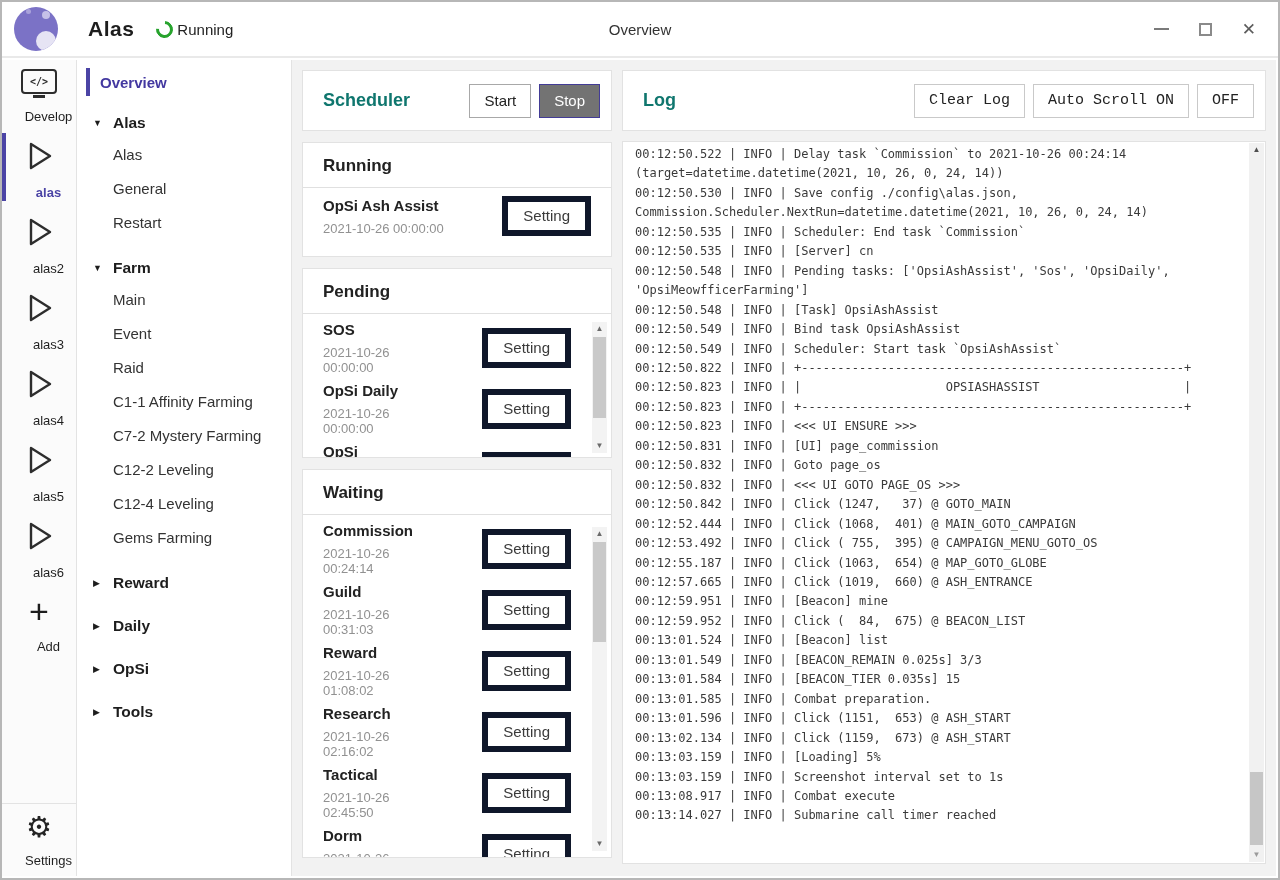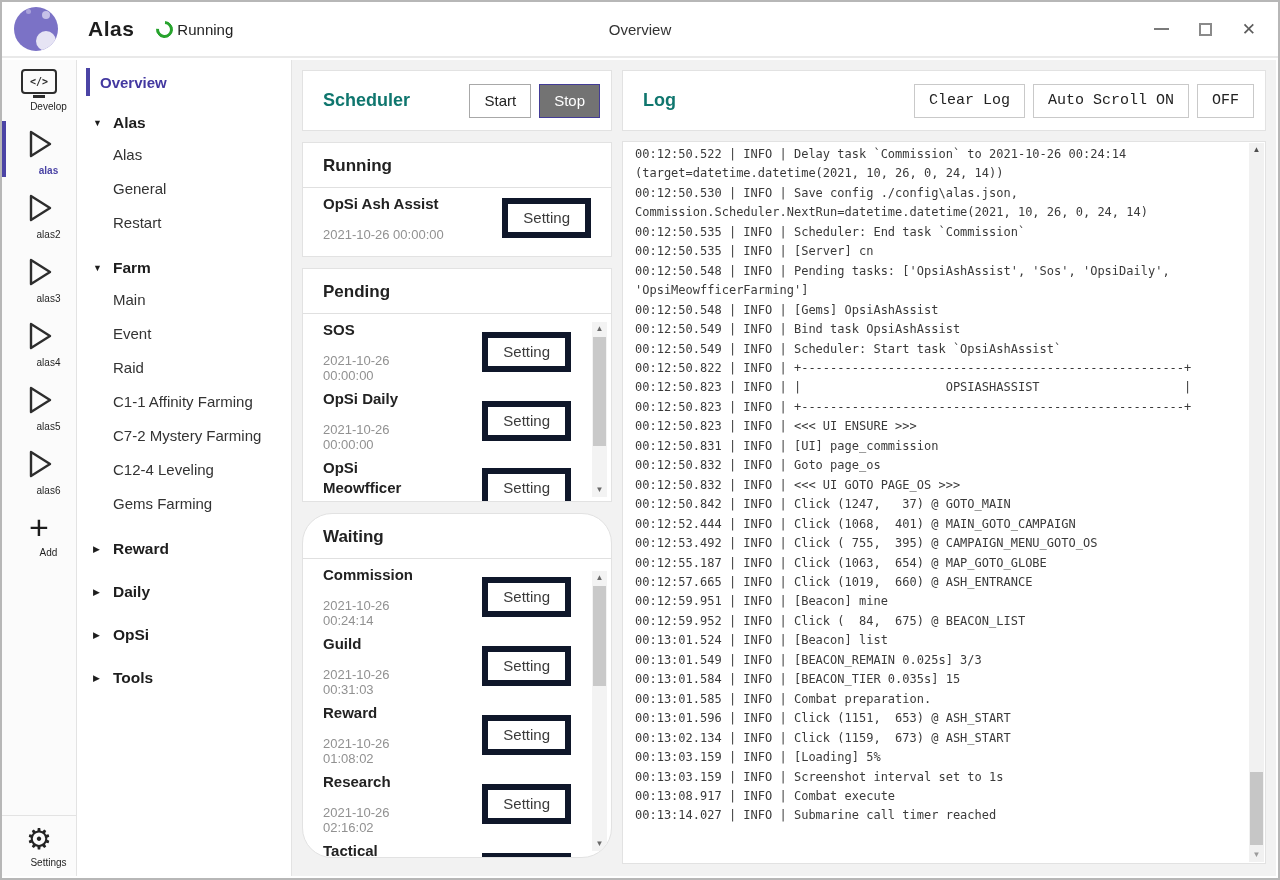--- a/index.html
+++ b/index.html
@@ -25,7 +25,7 @@
   
   .rail { position:absolute; top:58px; left:0; bottom:2px; width:75px; background:#fbfbfb; border-right:1px solid #e3e3e3; }
   .rail-item { position:relative; display:flex; flex-direction:column; align-items:center; padding:9px 0 5px; }
-  .rail-item .rlabel { font-size:10px; color:#1f1f1f; margin-top:3px;padding-left:19px; }
+  .rail-item .rlabel { font-size:13px; color:#1f1f1f; margin-top:11px;padding-left:19px; }
   .rail-item.active::before { content:""; position:absolute; left:0; top:4px; bottom:4px; width:4px; background:#4b44a5; }
   .rail-item.active .rlabel { color:#4b44a5; font-weight:bold; }
   .dev-icon-wrap { display:flex; flex-direction:column; align-items:center; }

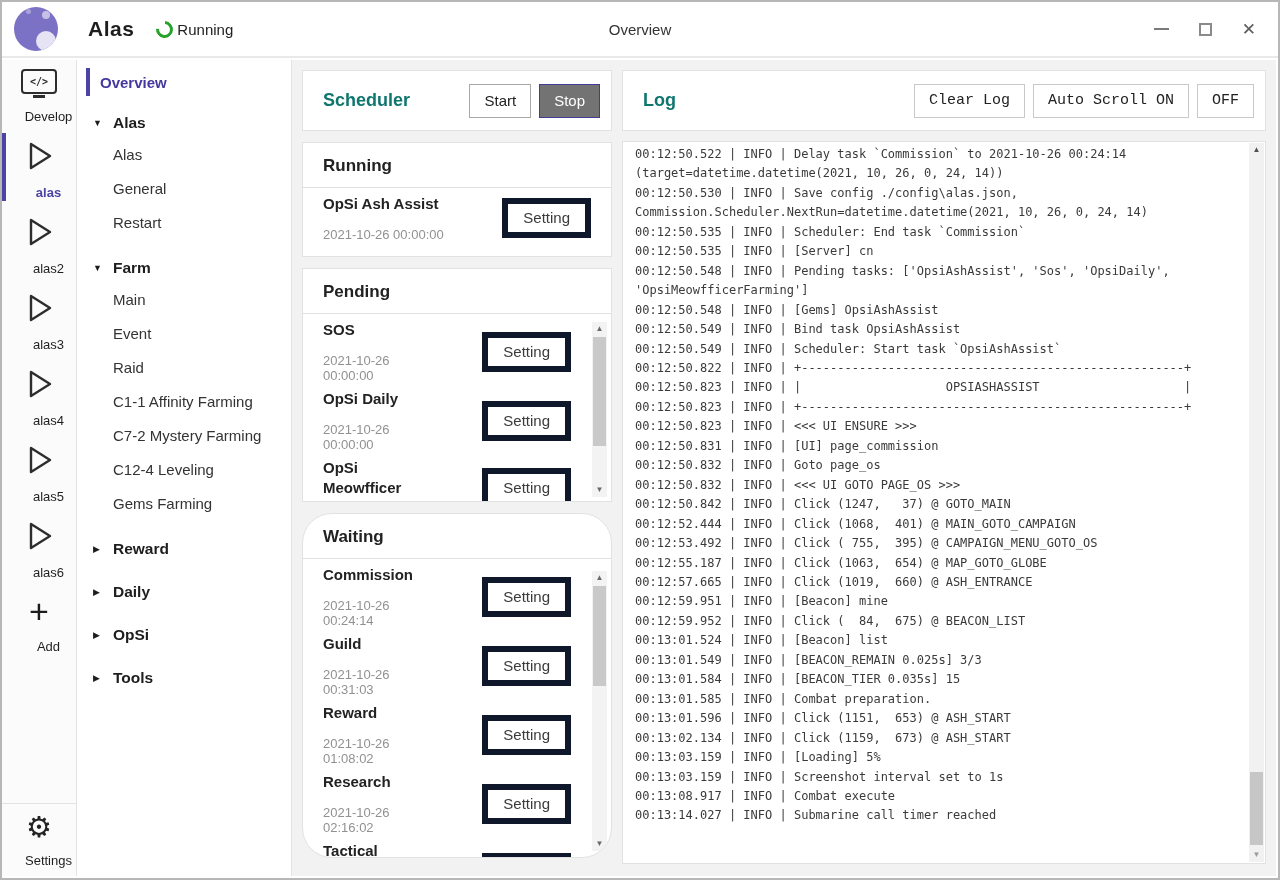--- a/index.html
+++ b/index.html
@@ -65,7 +65,7 @@
   .task-row { display:flex; align-items:center; min-height:50px; padding:4px 0 2px;gap:44px; }
   .task-meta { flex:1; min-width:0; padding-right:8px; }
   .task-name { font-size:15px; font-weight:bold; color:#222; line-height:20px; }
-  .task-time { font-size:13px; color:#919191; margin-top:13px; }
+  .task-time { font-size:13px; color:#919191; margin-top:5px; }
   .setting-btn { flex:none; font-family:inherit; font-size:15px; background:#fff; border:6px solid #0f172a; color:#3a3a3a; padding:5px 15px; line-height:18px; }
 
   .running-panel { height:115px; flex:none; }

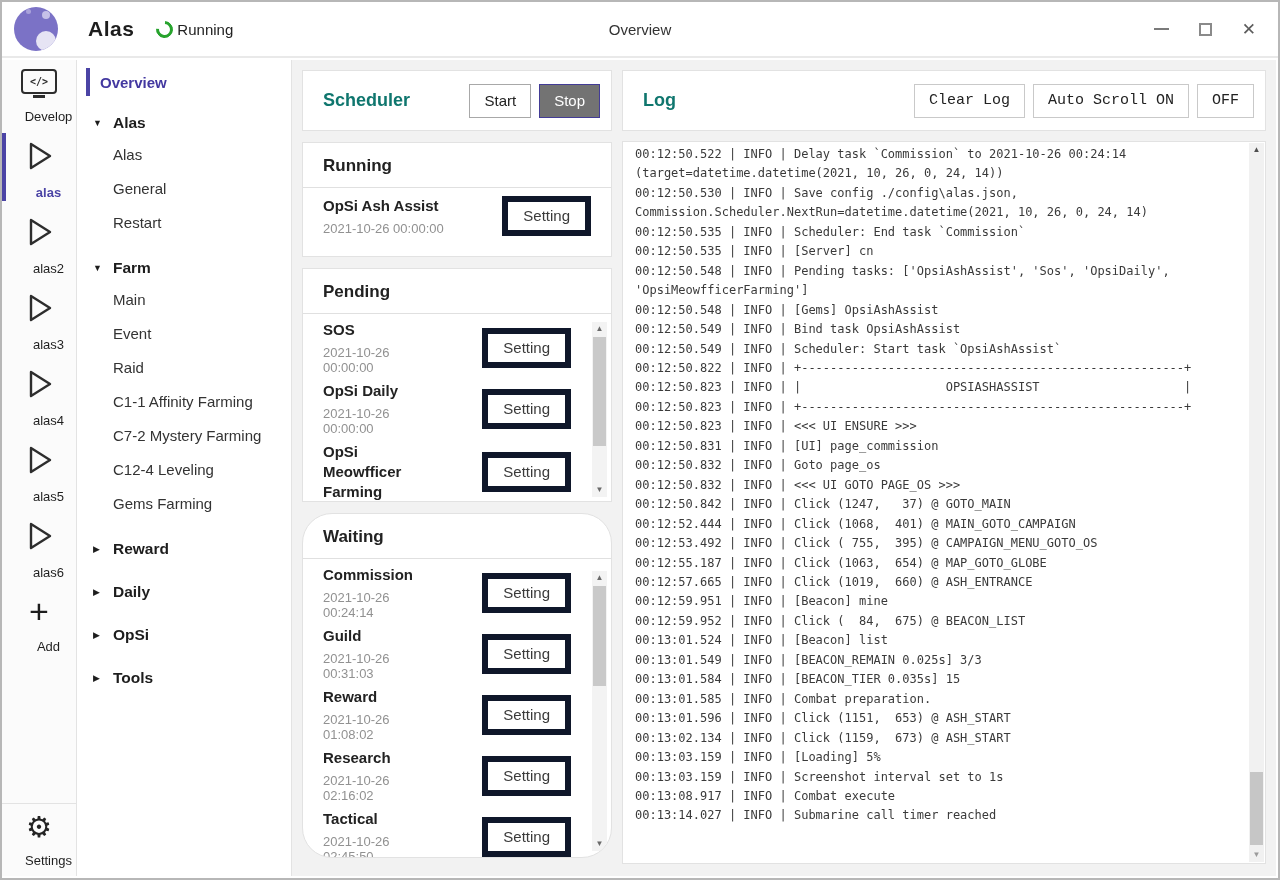--- a/index.html
+++ b/index.html
@@ -69,7 +69,7 @@
   .setting-btn { flex:none; font-family:inherit; font-size:15px; background:#fff; border:6px solid #0f172a; color:#3a3a3a; padding:5px 15px; line-height:18px; }
 
   .running-panel { height:115px; flex:none; }
-  .pending-panel { height:234px; flex:none; }
+  .pending-panel { height:190px; flex:none; }
   .waiting-panel { flex:1;border-radius:30px; }
 
   

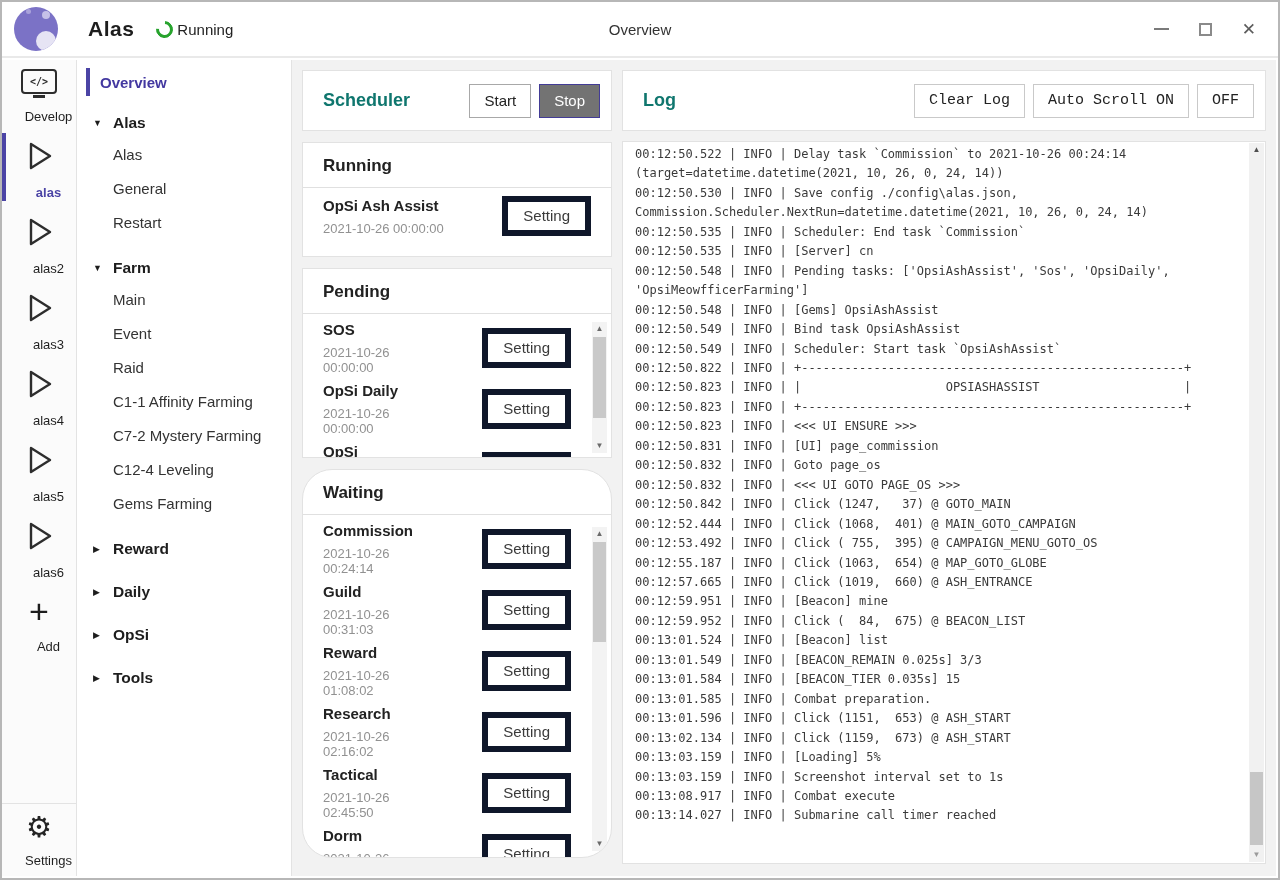--- a/index.html
+++ b/index.html
@@ -363,7 +363,7 @@
             <div class="log-line">00:12:50.535 | INFO | [Server] cn</div>
             <div class="log-line">00:12:50.548 | INFO | Pending tasks: ['OpsiAshAssist', 'Sos', 'OpsiDaily',</div>
             <div class="log-line">'OpsiMeowfficerFarming']</div>
-            <div class="log-line">00:12:50.548 | INFO | [Gems] OpsiAshAssist</div>
+            <div class="log-line">00:12:50.548 | INFO | [Task] OpsiAshAssist</div>
             <div class="log-line">00:12:50.549 | INFO | Bind task OpsiAshAssist</div>
             <div class="log-line">00:12:50.549 | INFO | Scheduler: Start task `OpsiAshAssist`</div>
             <div class="log-line">00:12:50.822 | INFO | +-----------------------------------------------------+</div>

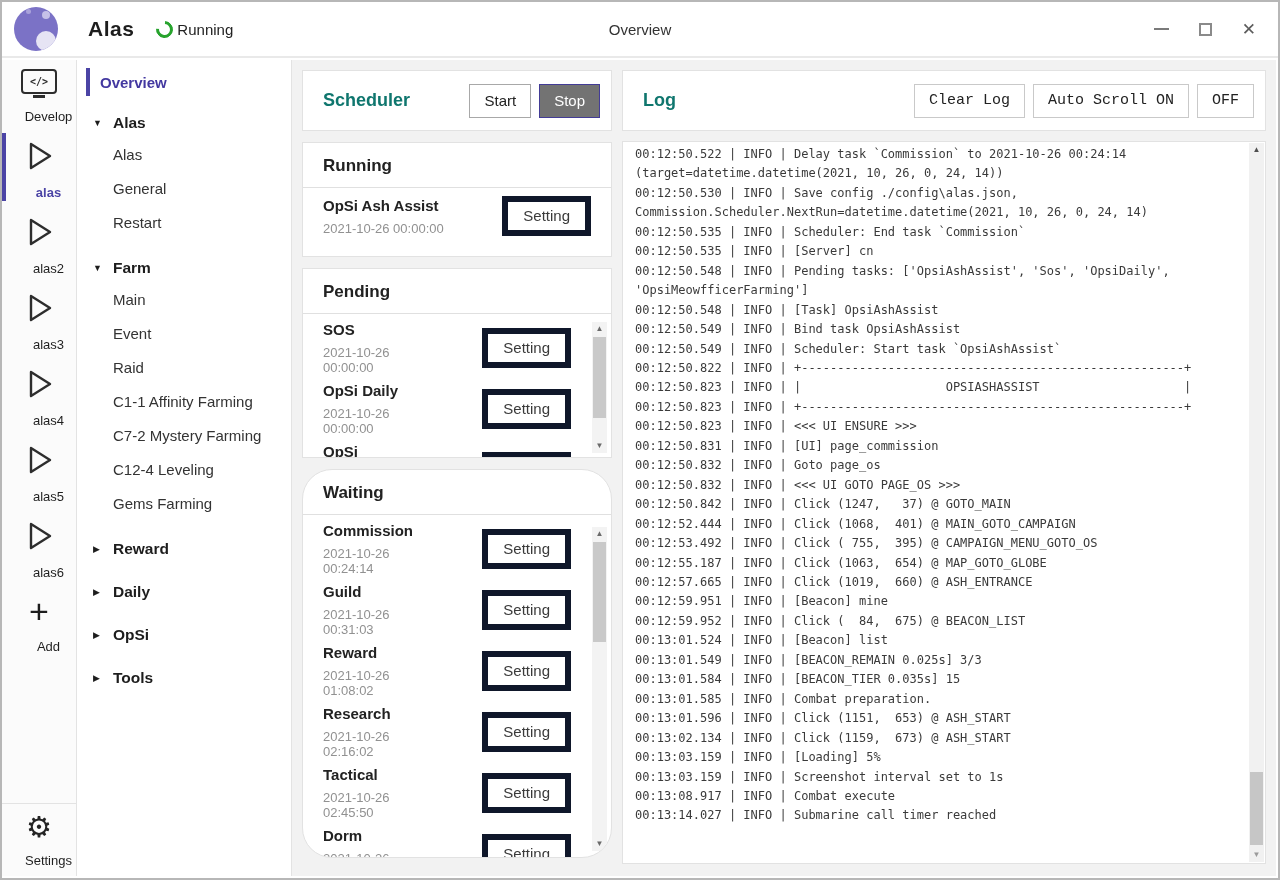--- a/index.html
+++ b/index.html
@@ -191,6 +191,7 @@
       <div class="nav-item">Raid</div>
       <div class="nav-item">C1-1 Affinity Farming</div>
       <div class="nav-item">C7-2 Mystery Farming</div>
+      <div class="nav-item">C12-2 Leveling</div>
       <div class="nav-item">C12-4 Leveling</div>
       <div class="nav-item">Gems Farming</div>
     </div>

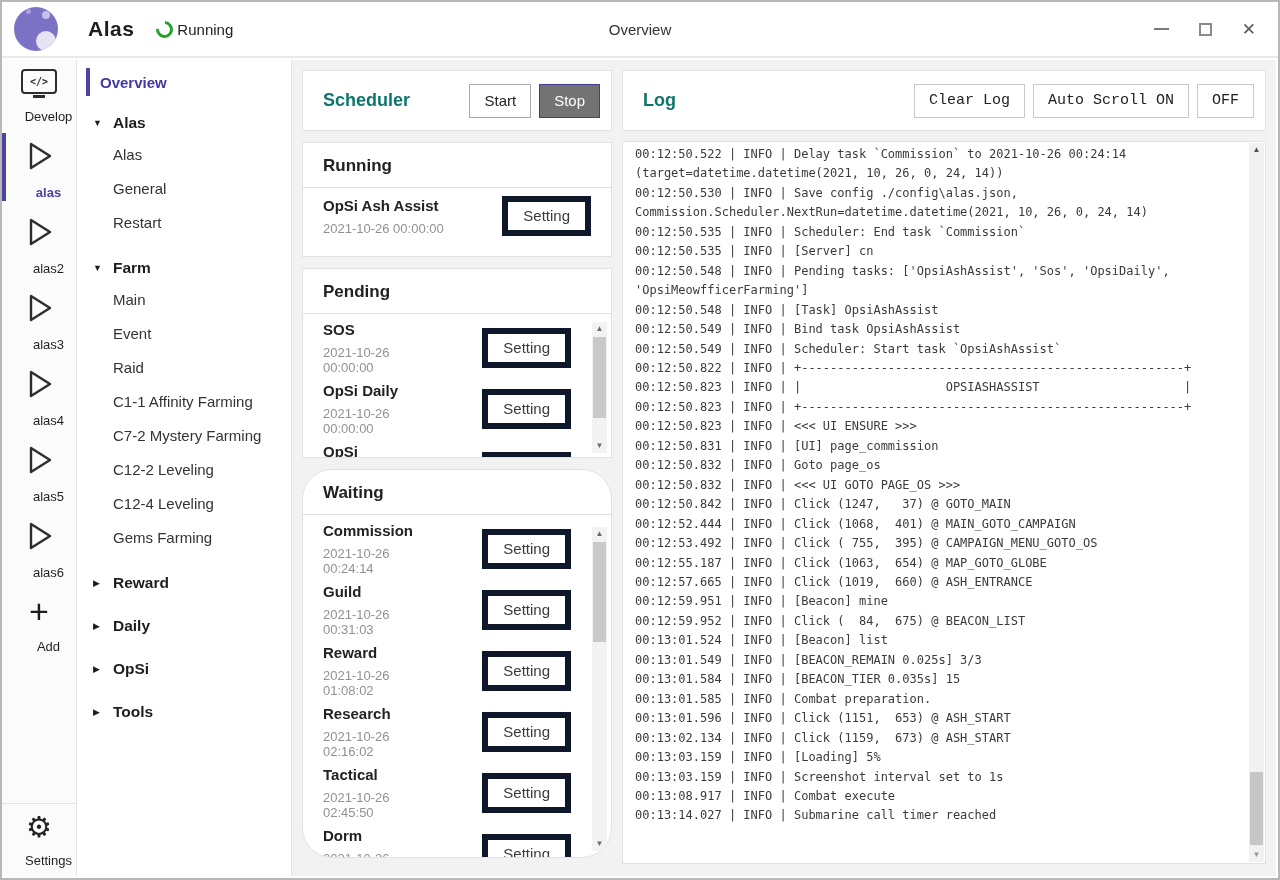--- a/index.html
+++ b/index.html
@@ -70,7 +70,7 @@
 
   .running-panel { height:115px; flex:none; }
   .pending-panel { height:190px; flex:none; }
-  .waiting-panel { flex:1;border-radius:30px; }
+  .waiting-panel { flex:1; }
 
   
   .vscroll { position:absolute; width:15px; background:#f3f3f3; }

